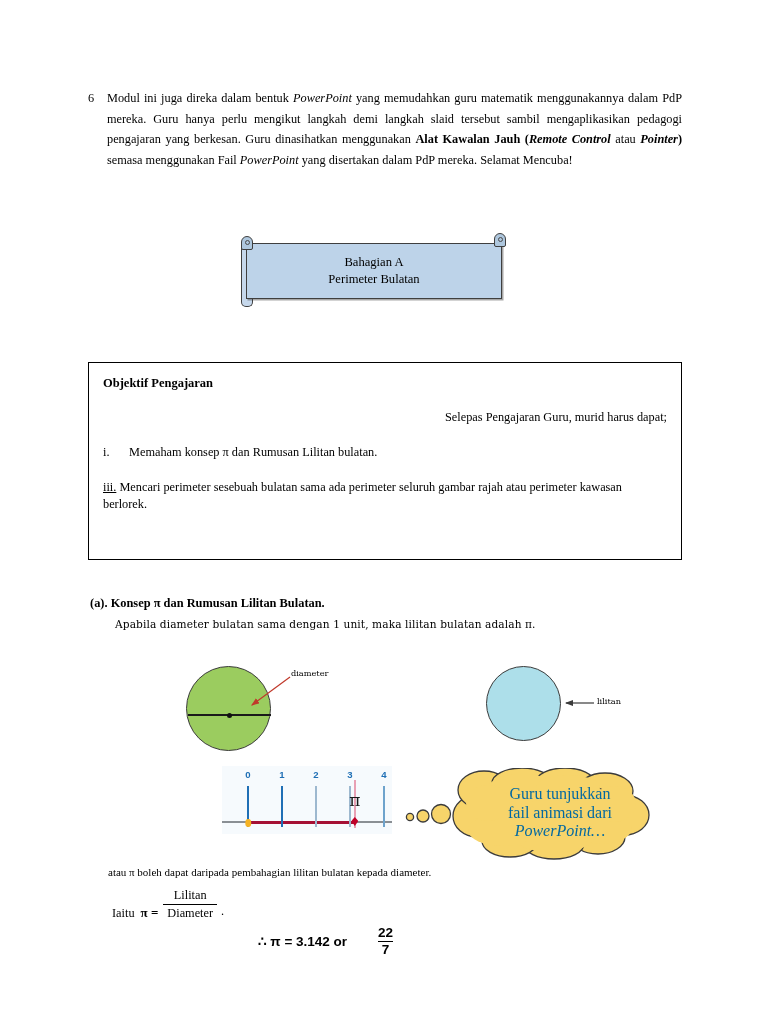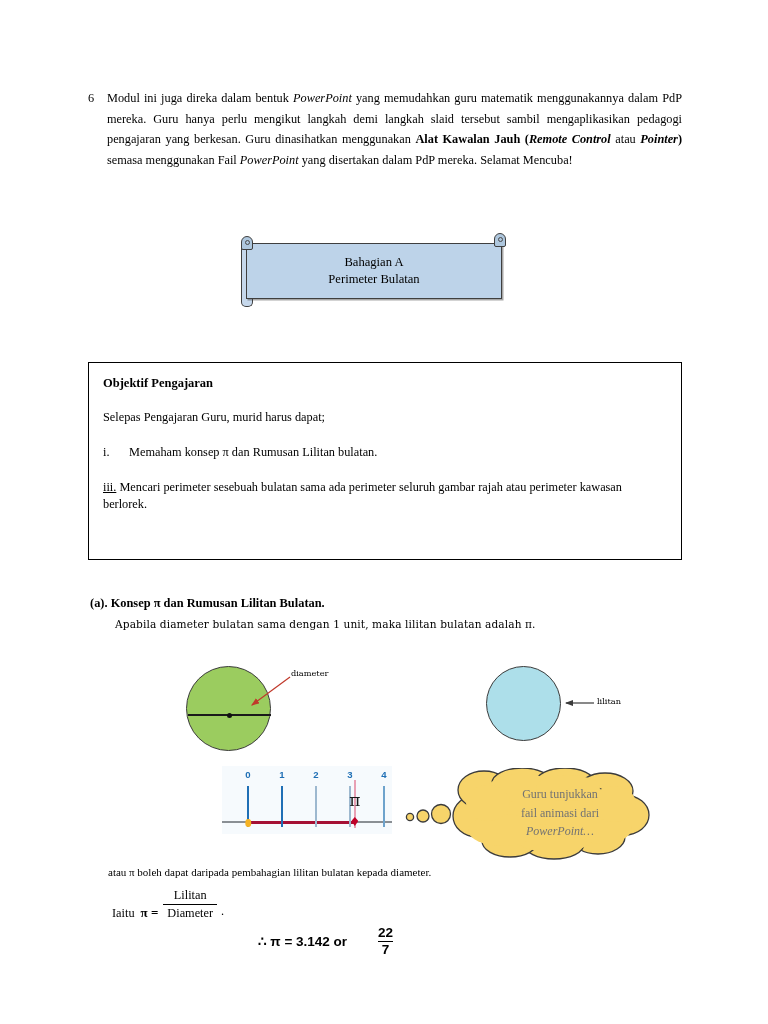--- a/index.html
+++ b/index.html
@@ -132,7 +132,7 @@
     font-size: 12.5px;
     margin-bottom: 17px;
   }
-  .obj-lead { margin-bottom: 18px; }
+  .obj-lead { margin-bottom: 18px; text-align: right; }
   .obj-item {
     margin-bottom: 18px;
     display: flex;

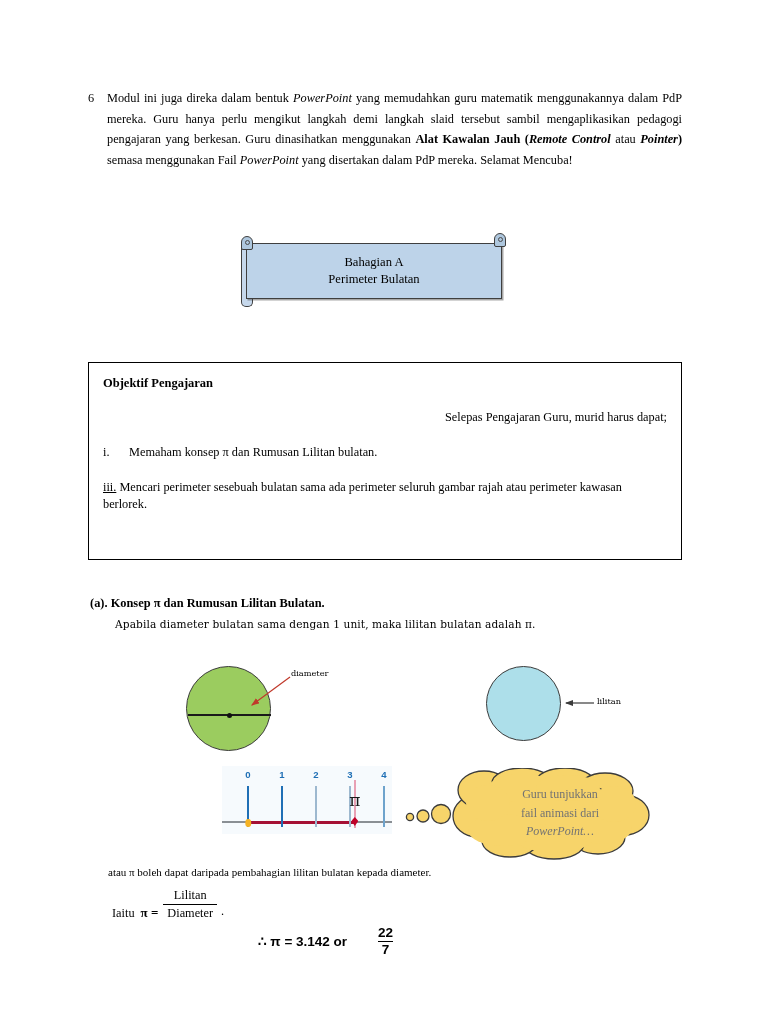--- a/index.html
+++ b/index.html
@@ -316,9 +316,9 @@
     top: 17px;
     width: 160px;
     text-align: center;
-    font-size: 12px;
+    font-size: 16px;
     line-height: 18.5px;
-    color: #737373;
+    color: #0369a1;
     z-index: 3;
   }
 

